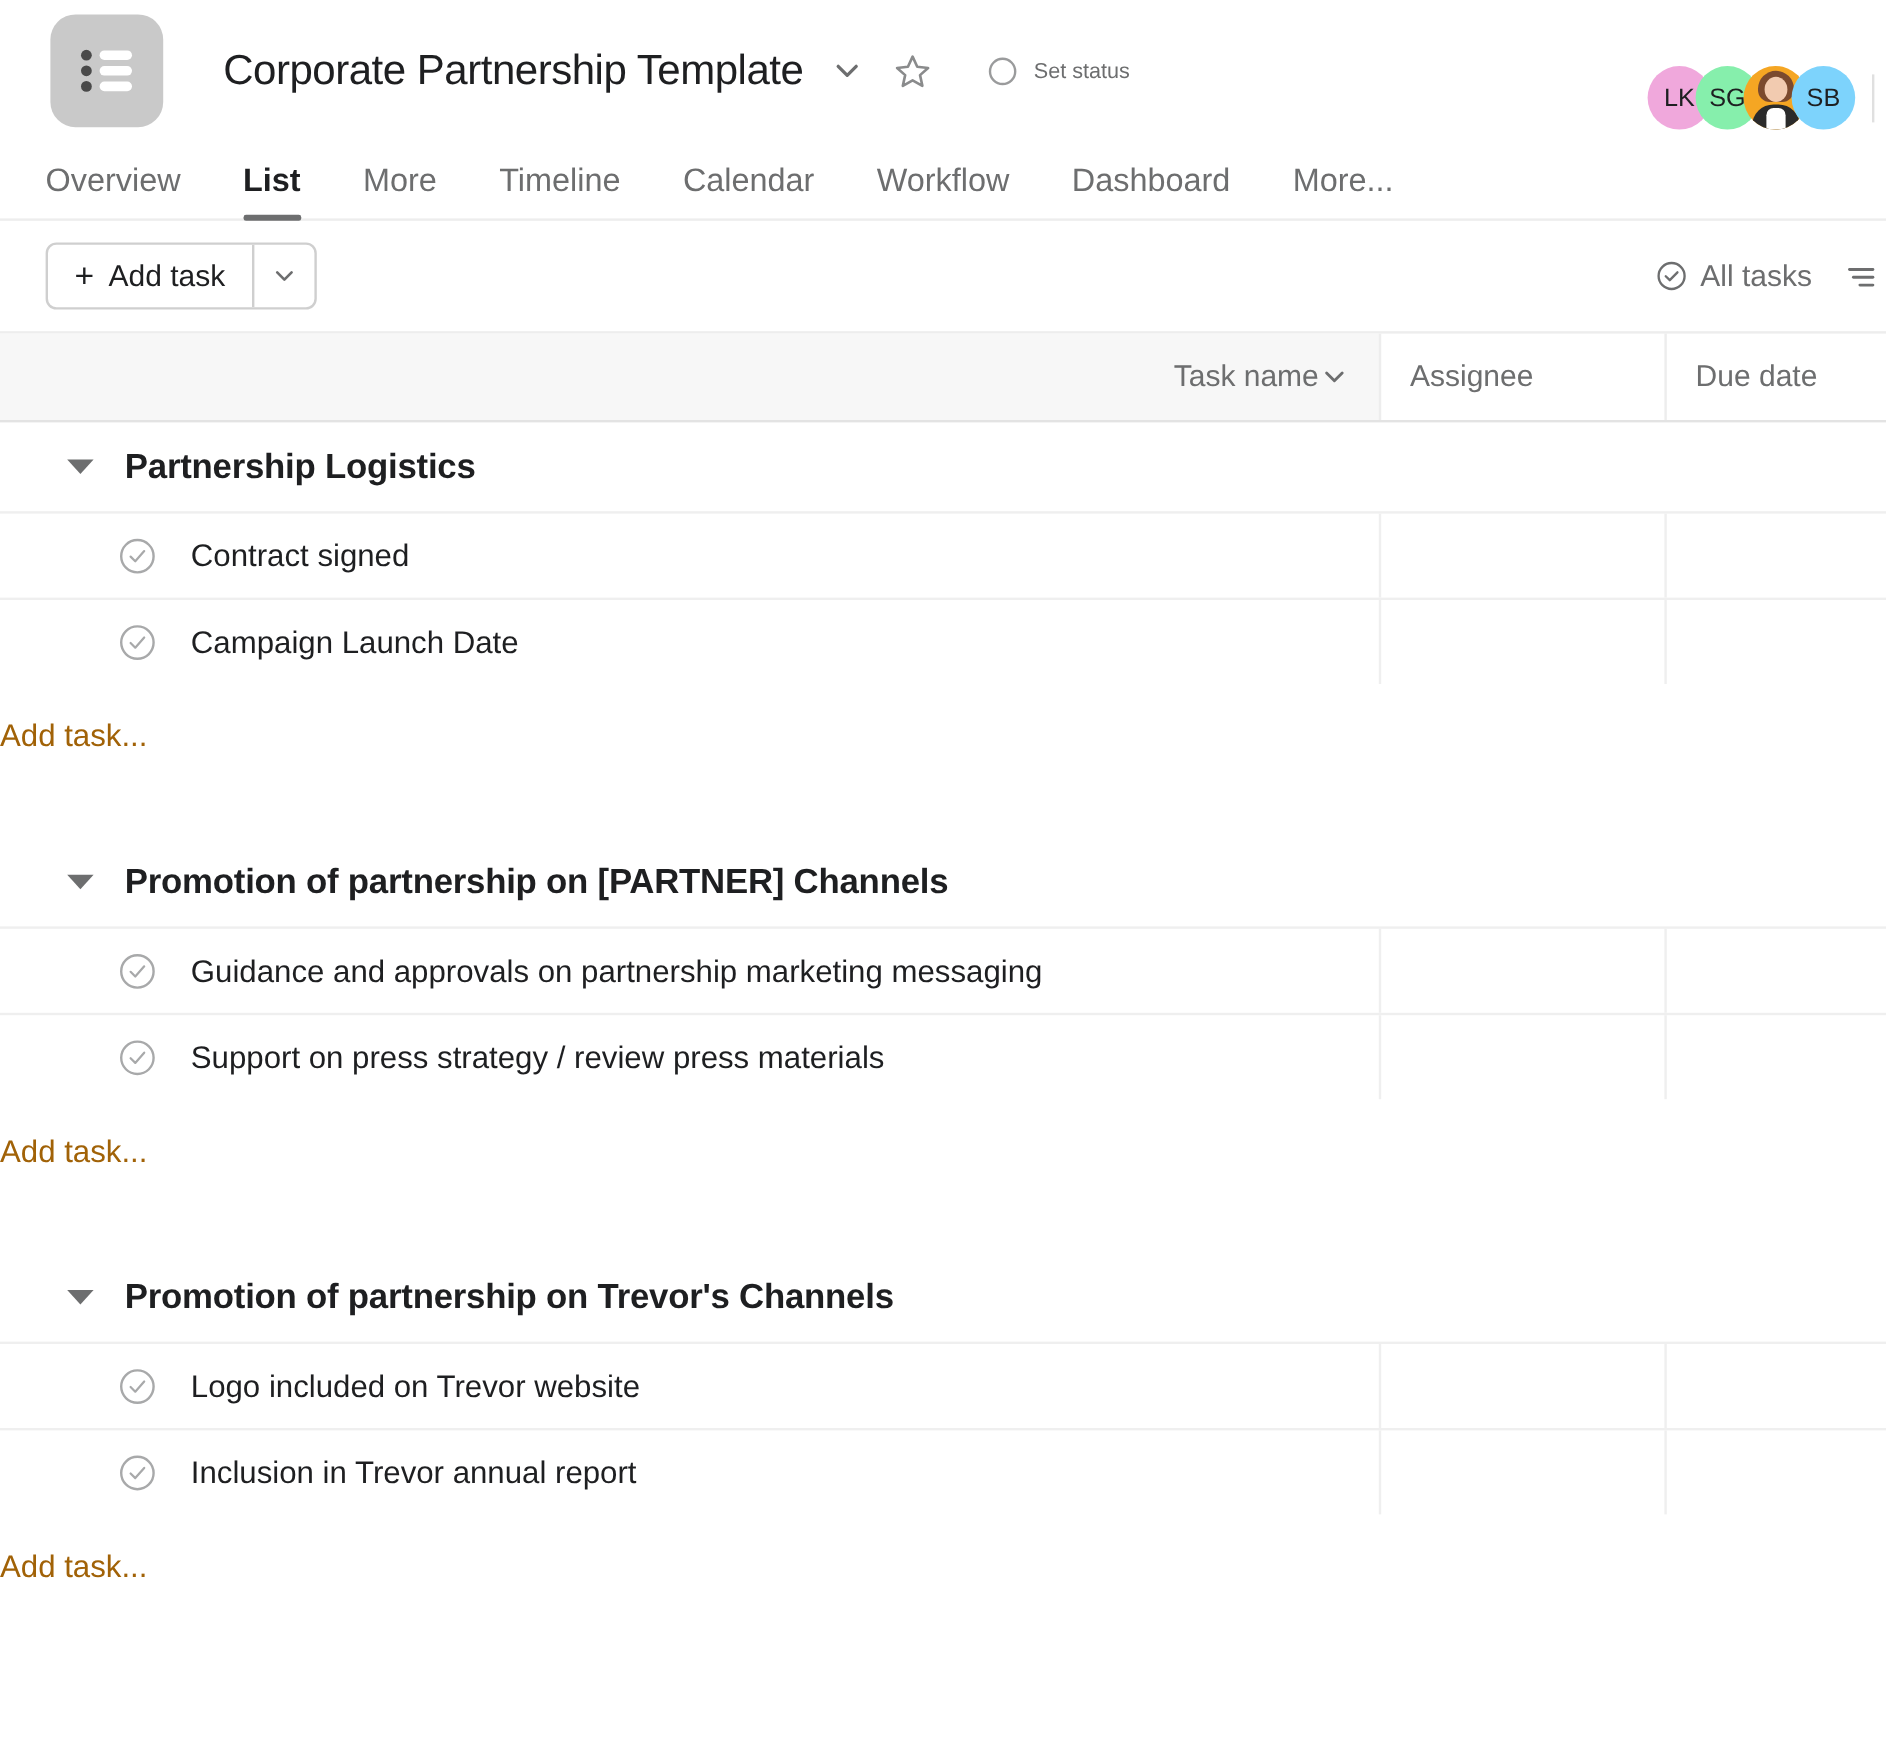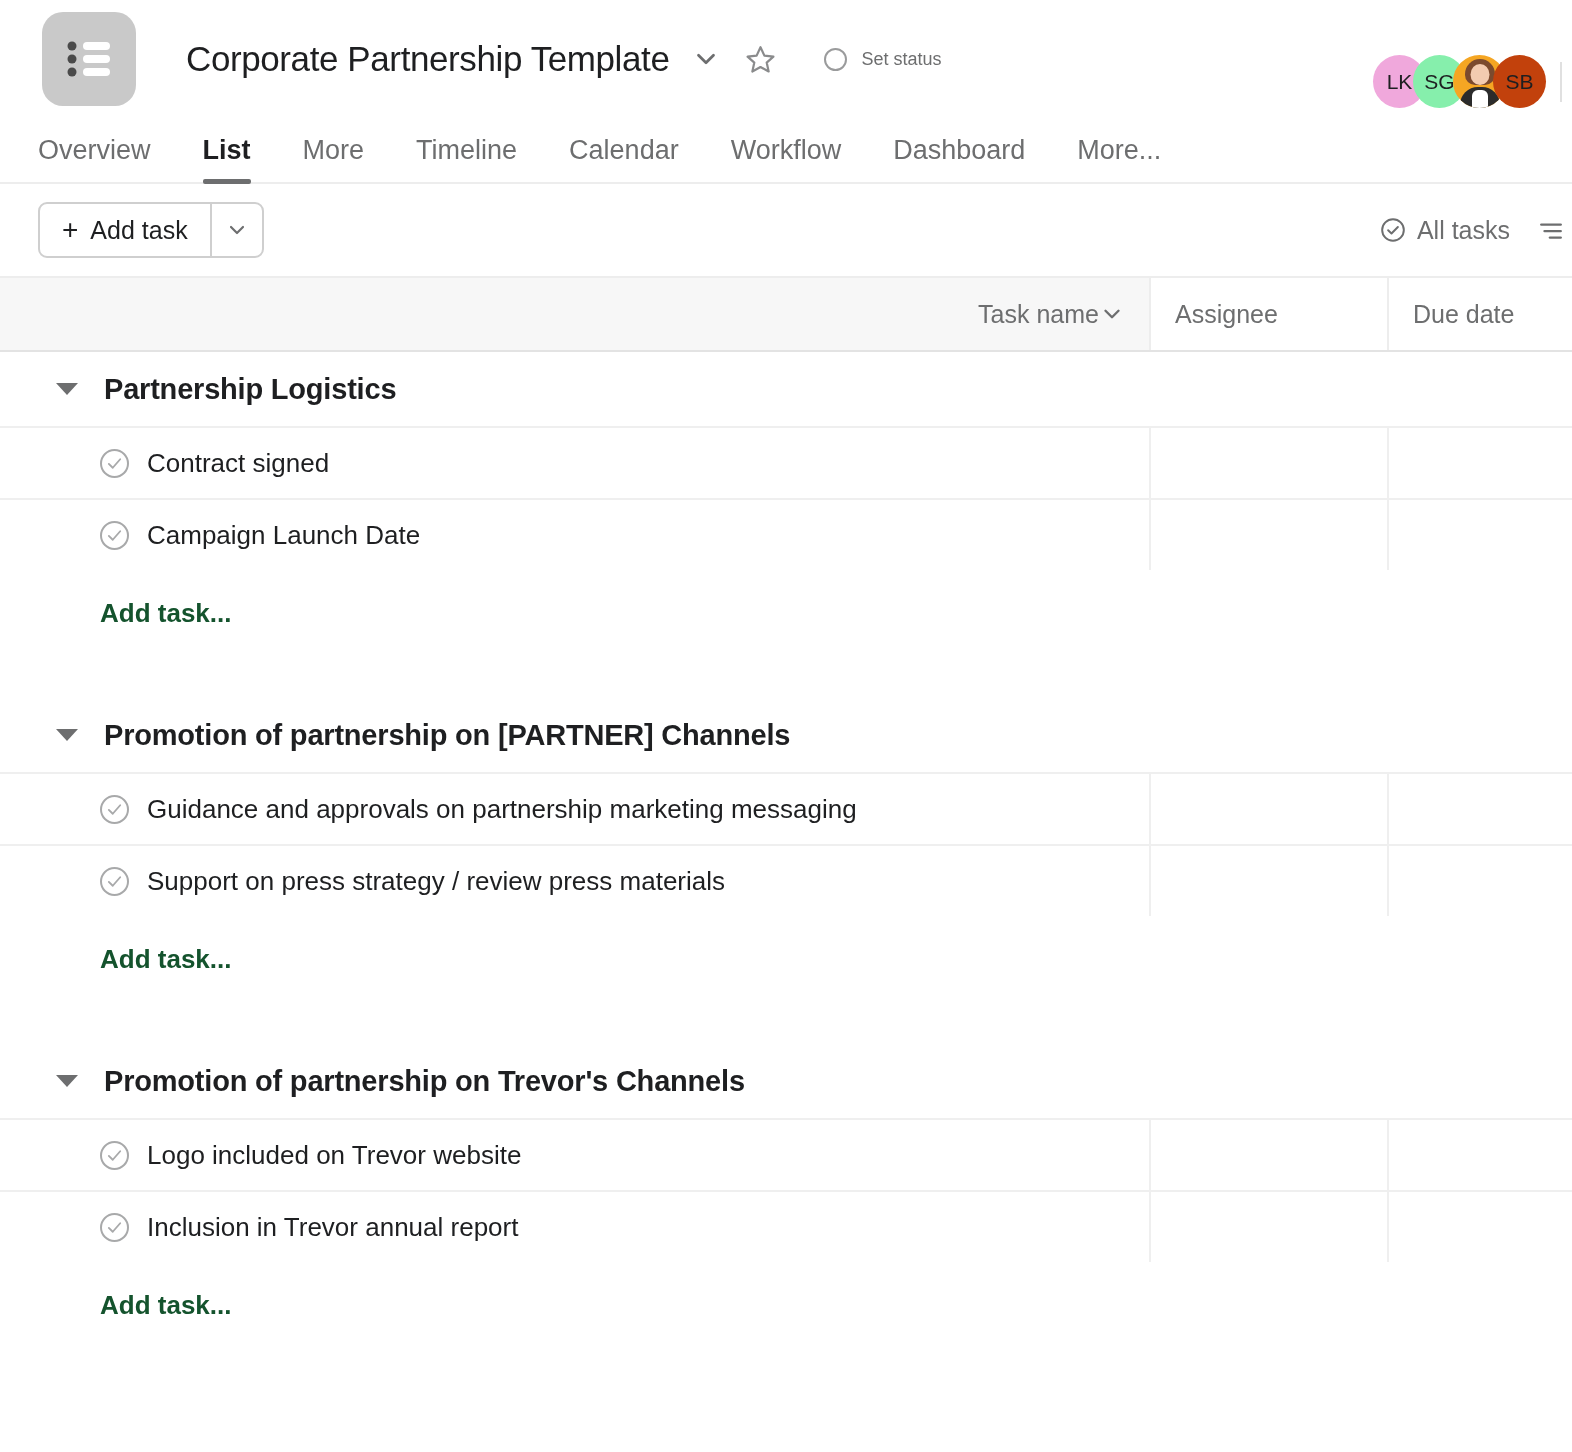--- a/index.html
+++ b/index.html
@@ -377,7 +377,7 @@
       <span class="face-body"></span>
       <span class="face-shirt"></span>
     </div>
-    <div class="avatar" style="background:#c2410c">
+    <div class="avatar" style="background:#7dd3fc">
       <span>SB</span>
     </div>
     <div class="avatar-divider"></div>

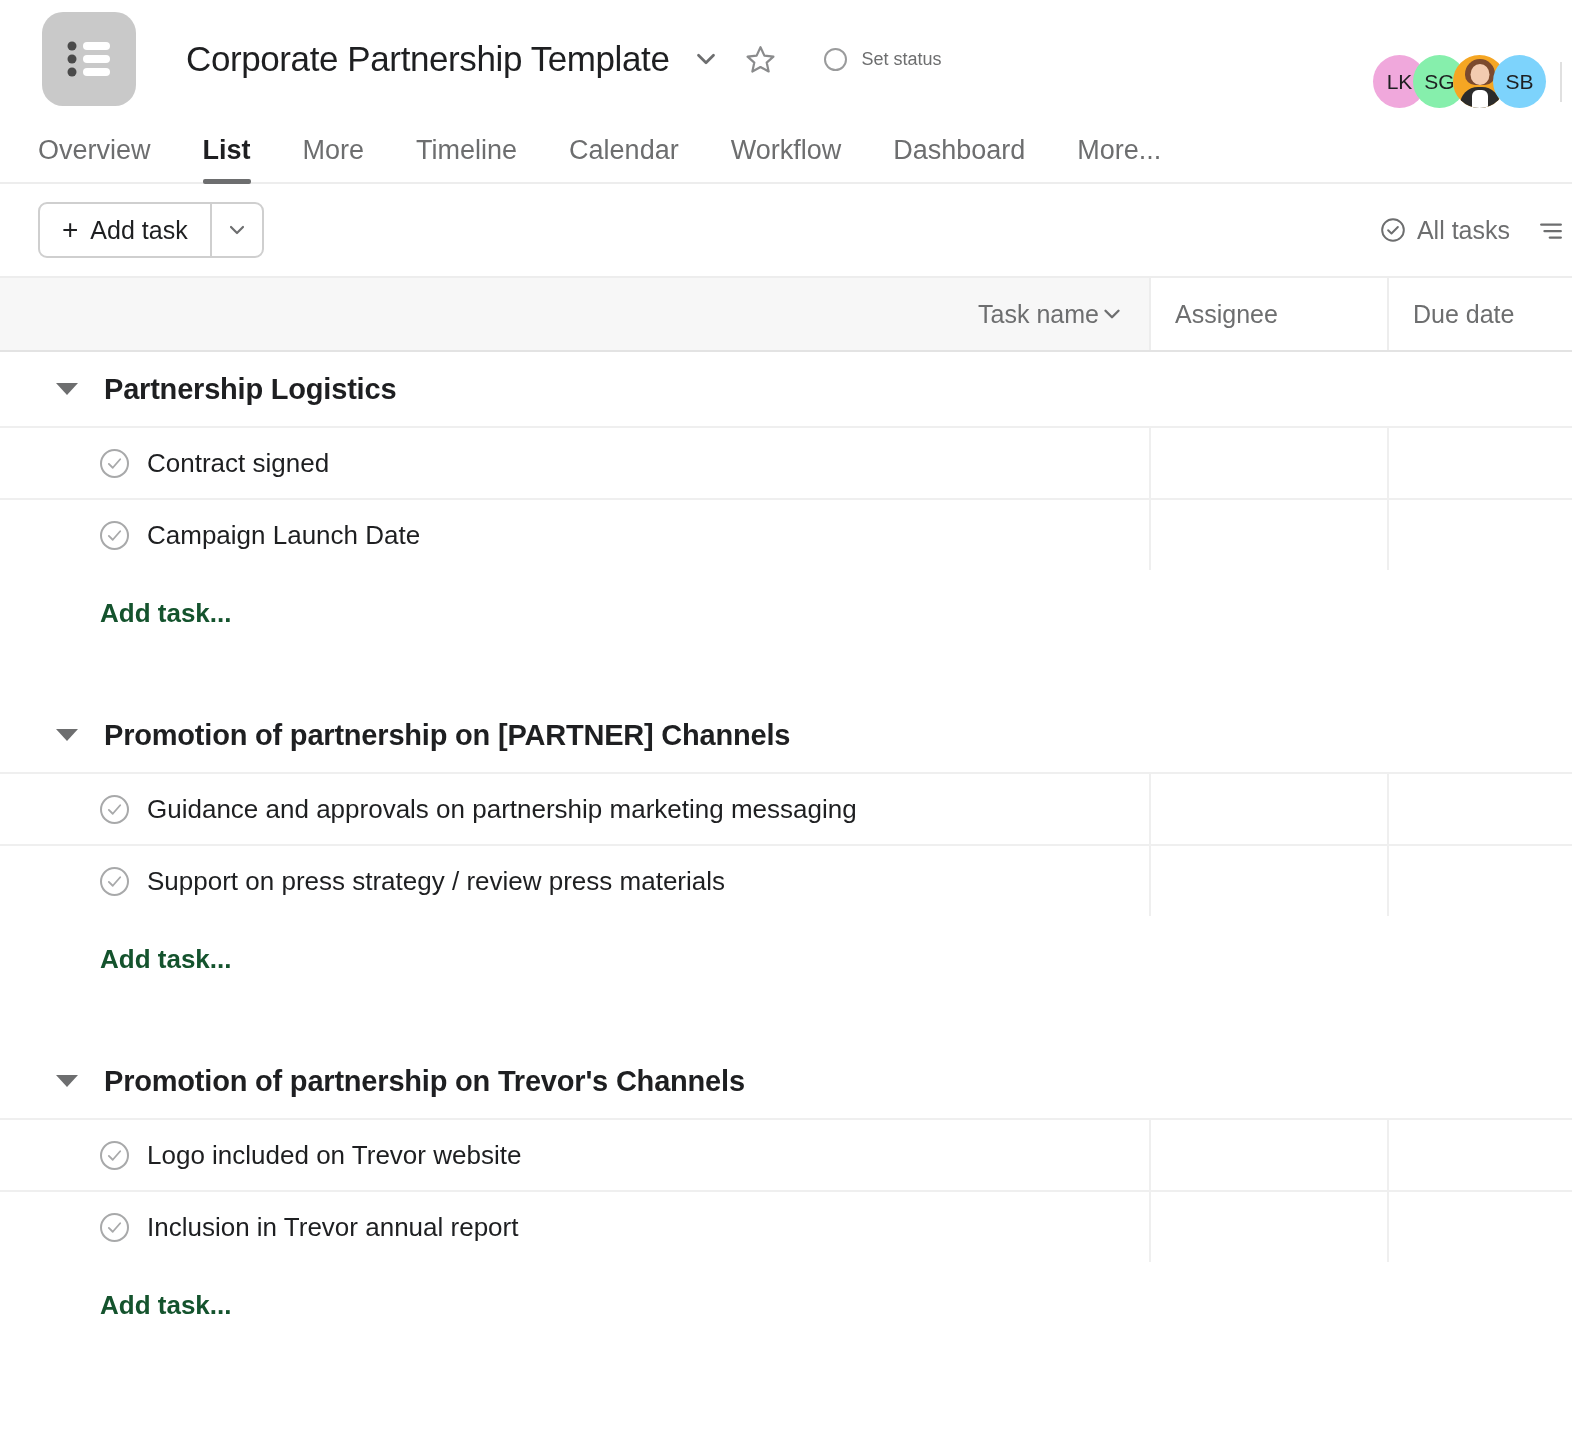--- a/index.html
+++ b/index.html
@@ -292,7 +292,7 @@
     flex: none;
     display: flex;
     align-items: center;
-    gap: 18px;
+    gap: 30px;
     padding-left: 100px;
     border-right: 2px solid #efefef;
     overflow: hidden;

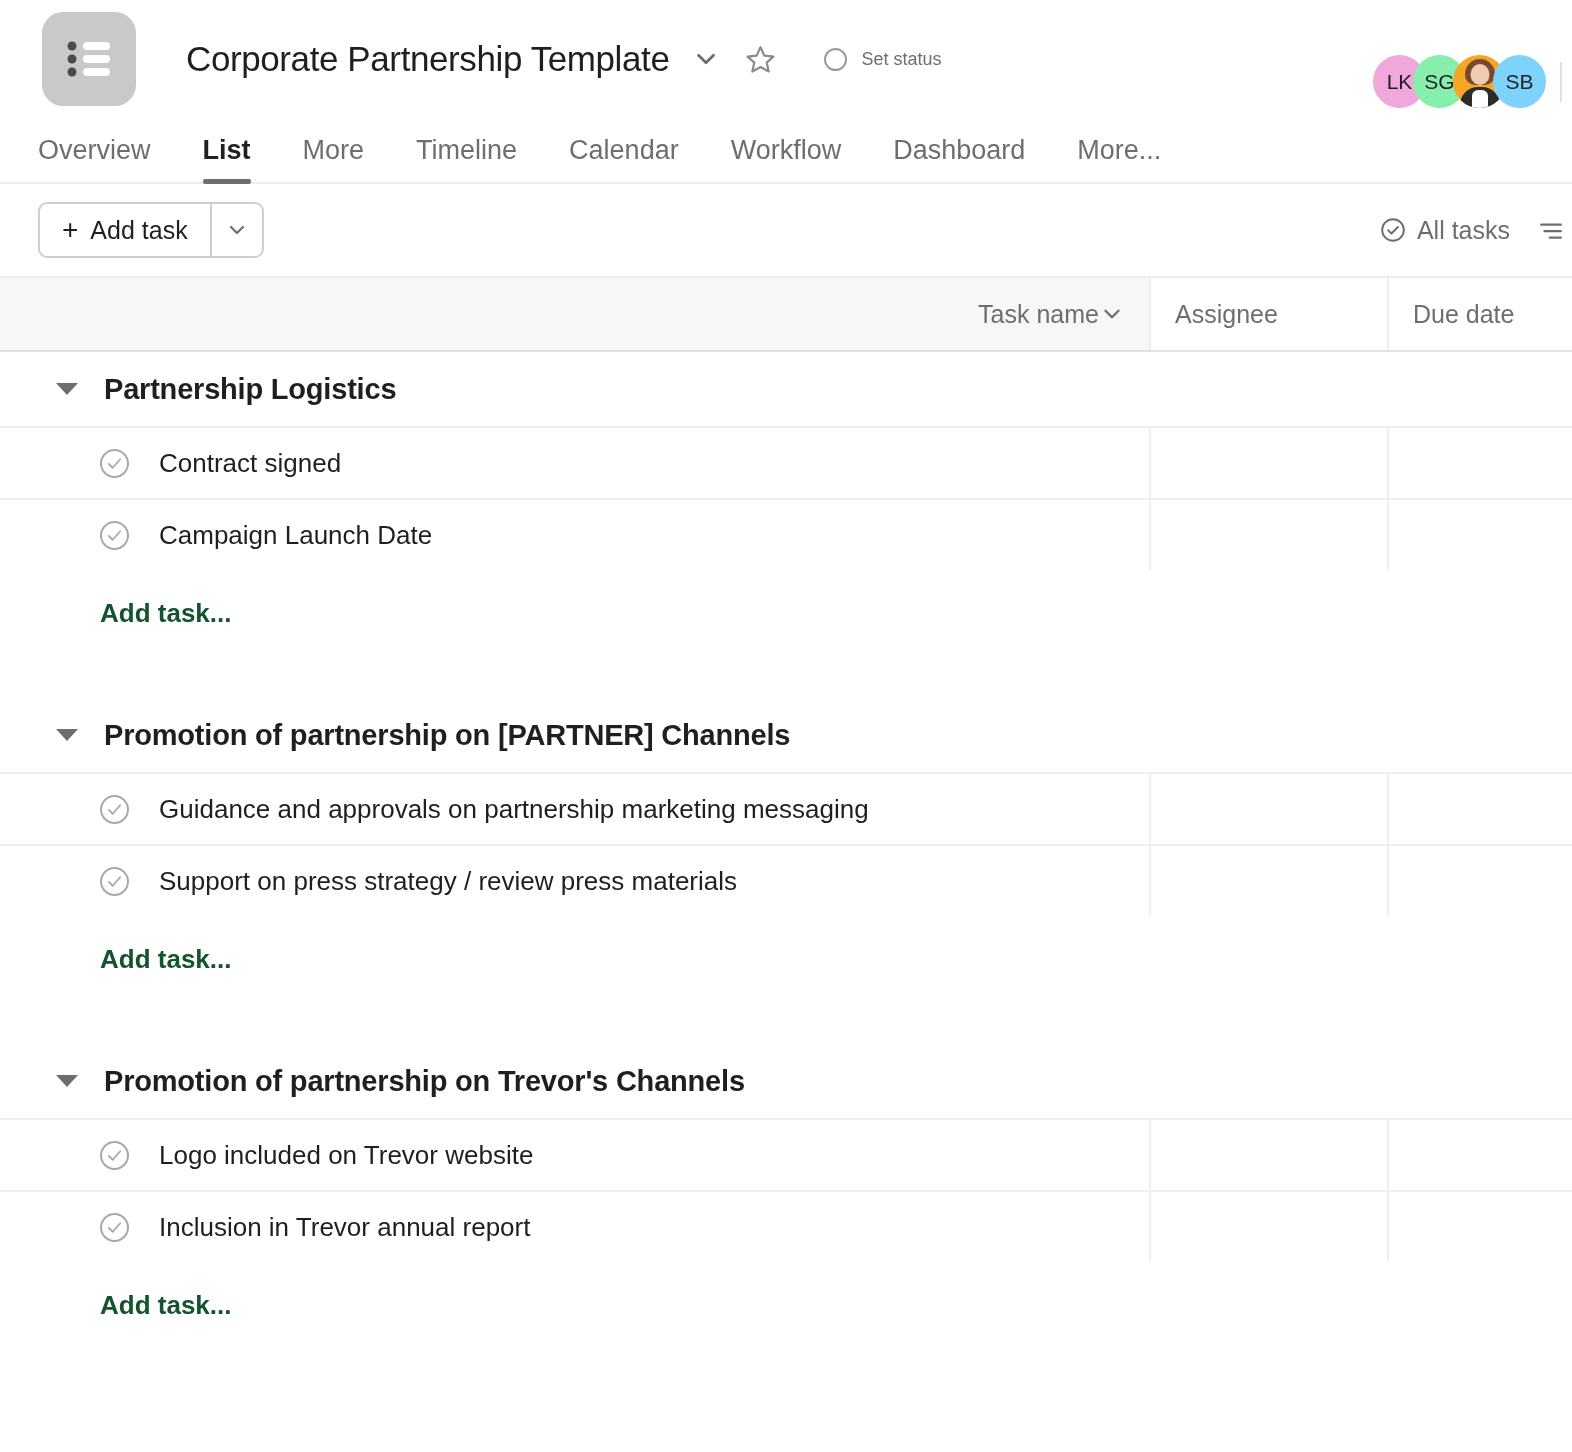--- a/index.html
+++ b/index.html
@@ -321,11 +321,9 @@
     height: 86px;
     display: flex;
     align-items: center;
-    padding-left: 100px;
     font-size: 26px;
-    color: #14532d;
-    cursor: pointer;
-    font-weight: bold;
+    color: #a16207;
+    cursor: pointer;
   }
   .section-gap { height: 42px; }
 </style>

